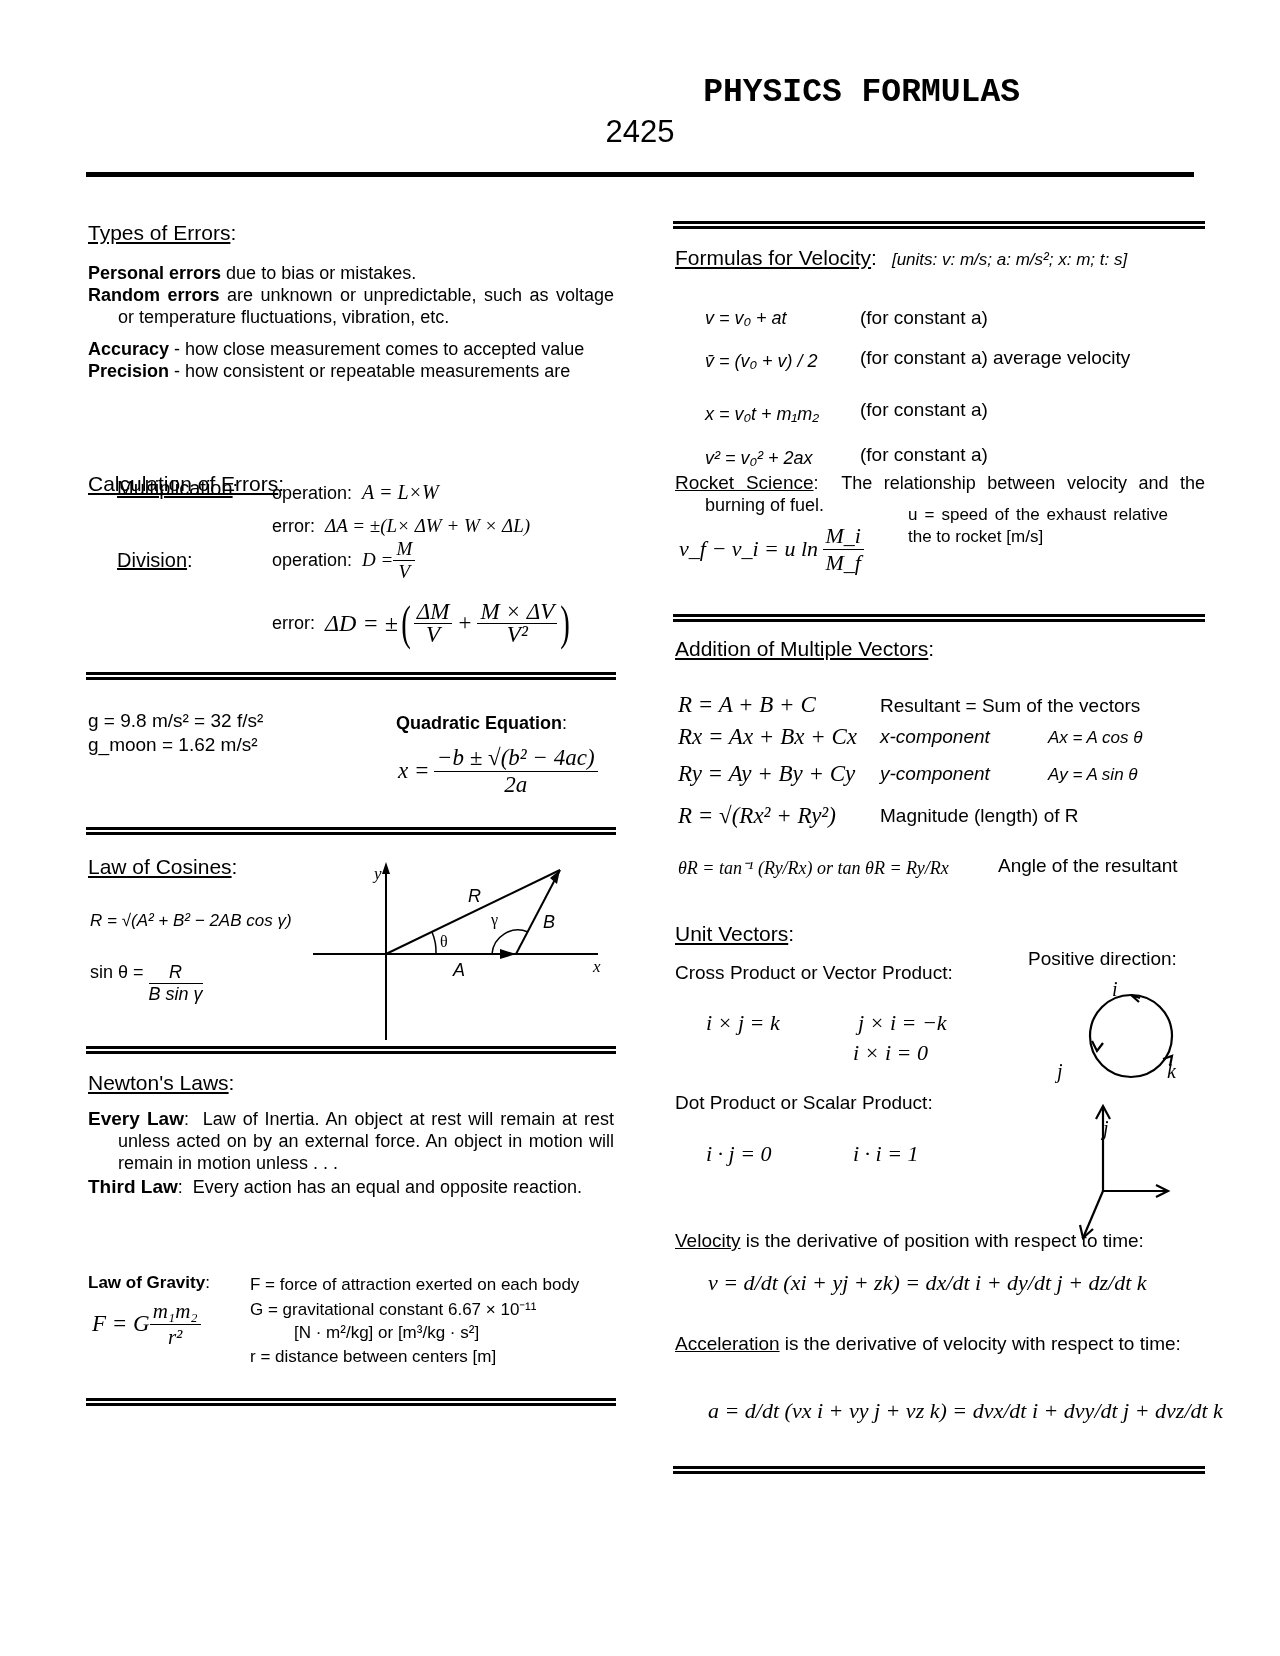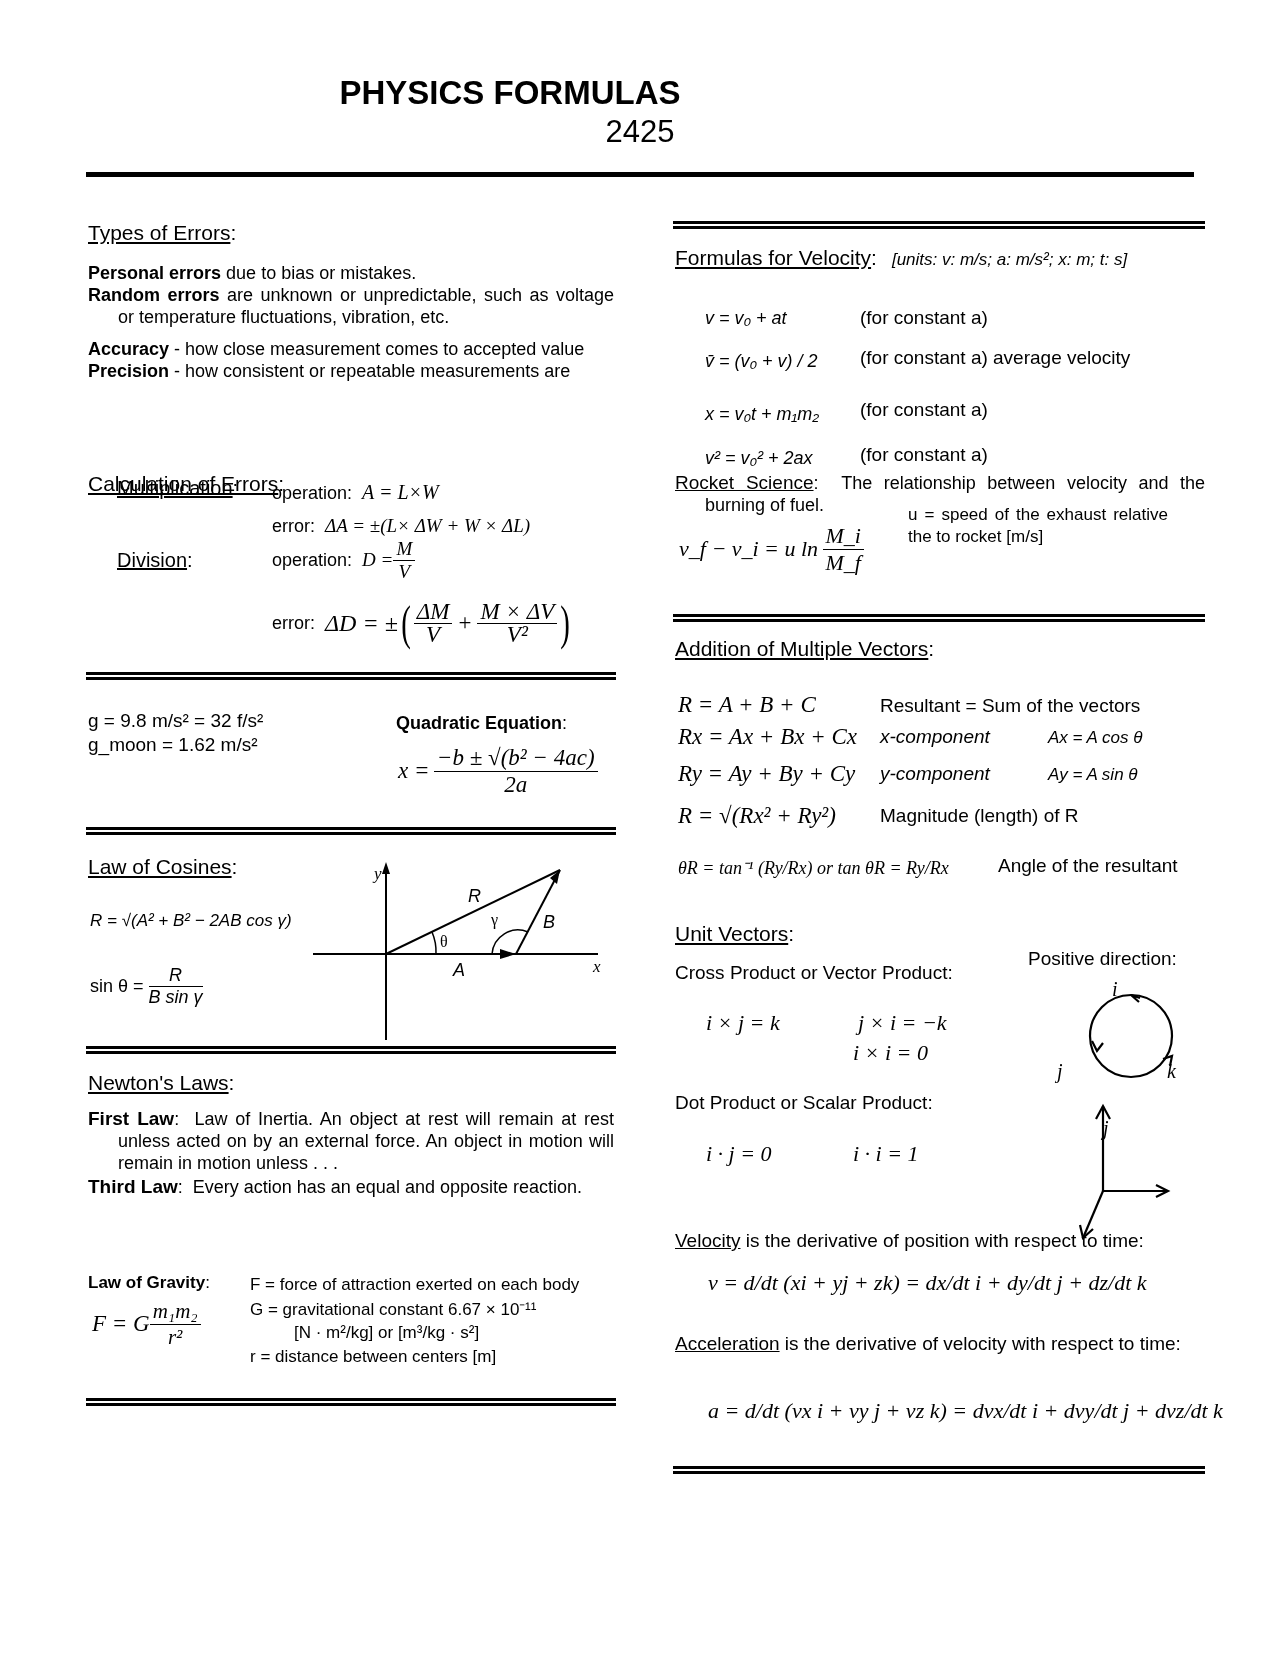--- a/index.html
+++ b/index.html
@@ -9,7 +9,7 @@
   .it { font-style: italic; }
   .b { font-weight: bold; }
   .u { text-decoration: underline; }
-  .title { left: 0; width: 1020px; text-align: center; top: 74px; font-size: 33px; font-weight: bold; }
+  .title { left: 0; width: 1020px; text-align: right; top: 74px; font-size: 33px; font-weight: bold; font-family: Liberation Mono, monospace; }
   .subtitle { left: 0; width: 1280px; text-align: center; top: 114px; font-size: 31px; }
   .rule-thick { position: absolute; height: 5px; background: #000; }
   .dbl { position: absolute; height: 8px; border-top: 3px solid #000; border-bottom: 3px solid #000; box-sizing: border-box; }

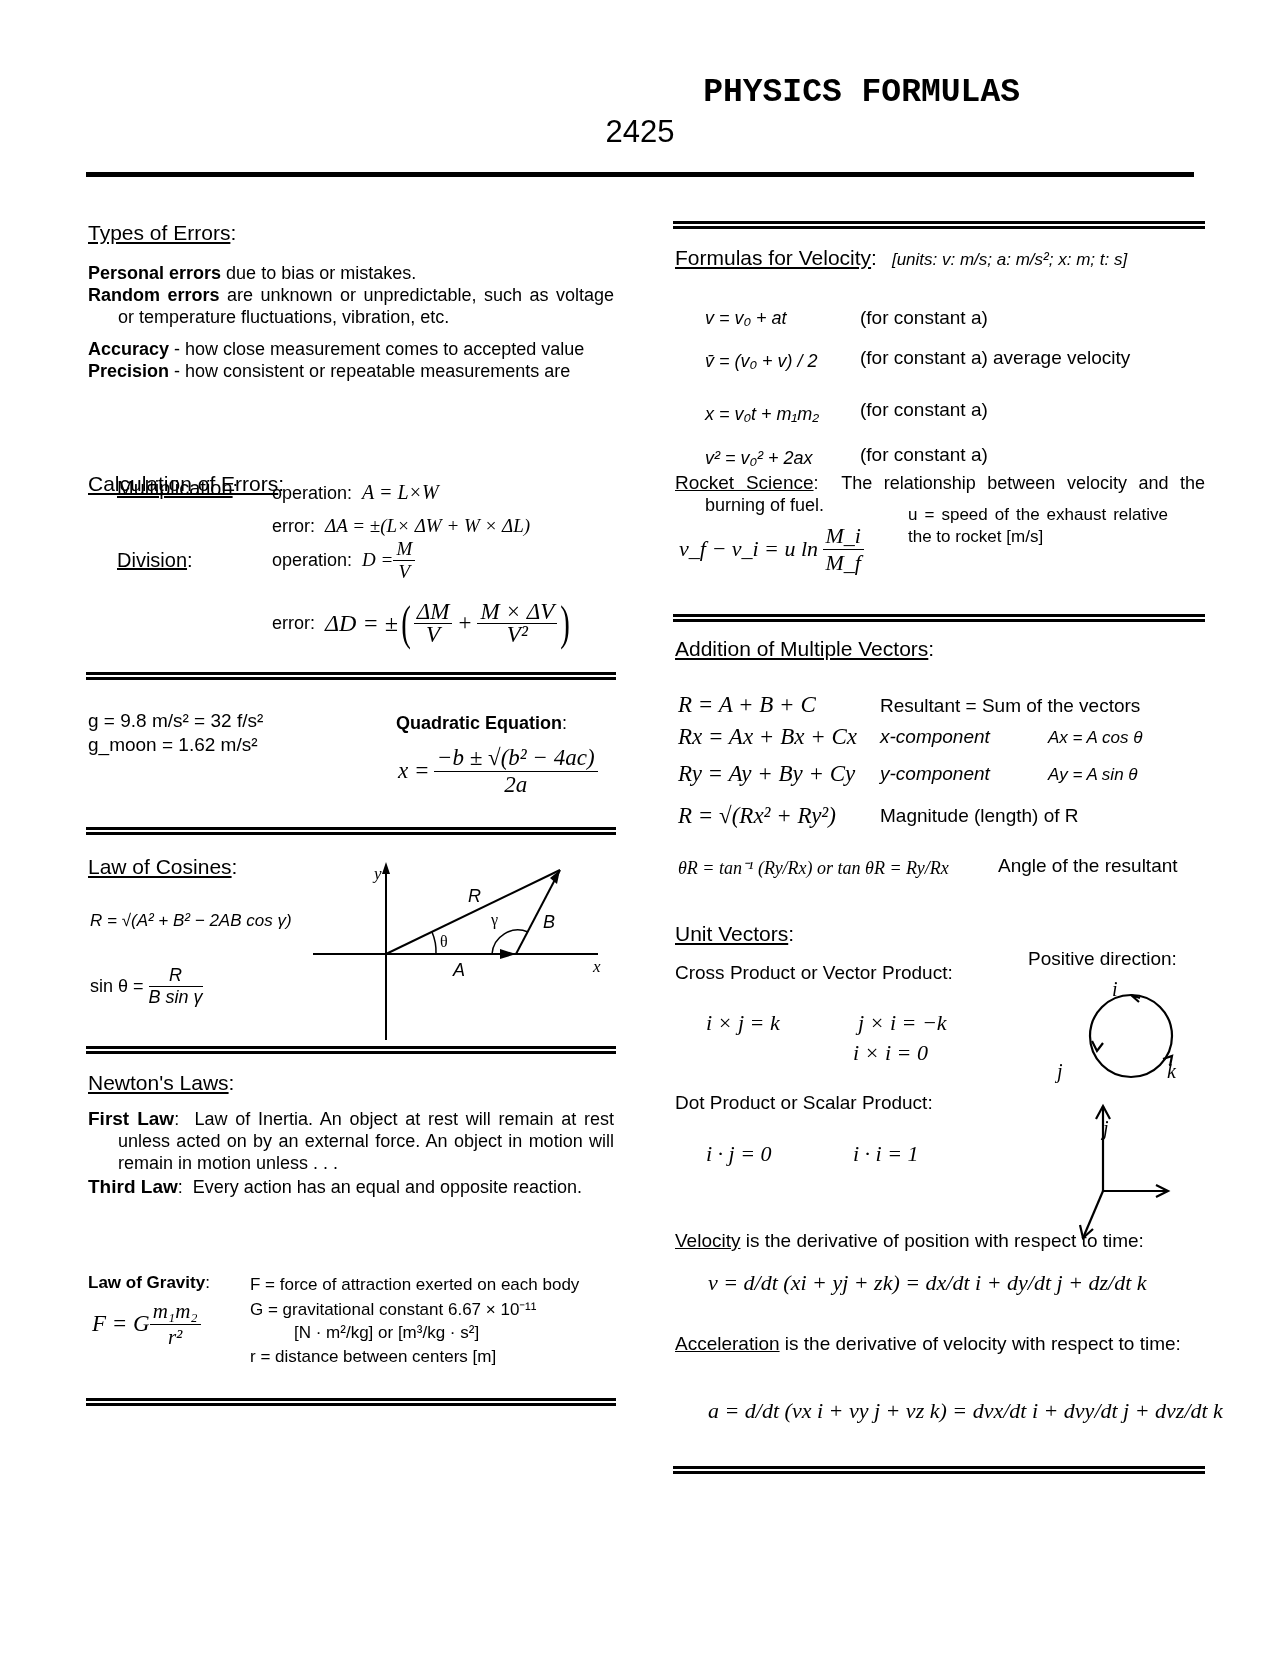--- a/index.html
+++ b/index.html
@@ -83,7 +83,7 @@
 
 <div class="abs h" style="left:88px; top:855px;"><span class="u">Law of Cosines</span>:</div>
 <div class="abs it" style="left:90px; top:911px; font-size:17px;">R = √(A² + B² − 2AB cos γ)</div>
-<div class="abs" style="left:90px; top:962px; height:48px; display:flex; align-items:center; font-size:18px;">
+<div class="abs" style="left:90px; top:962px; height:48px; display:flex; font-size:18px;">
   <span>sin θ =</span>&nbsp;
   <span class="frac it">
       <span class="num">R</span>

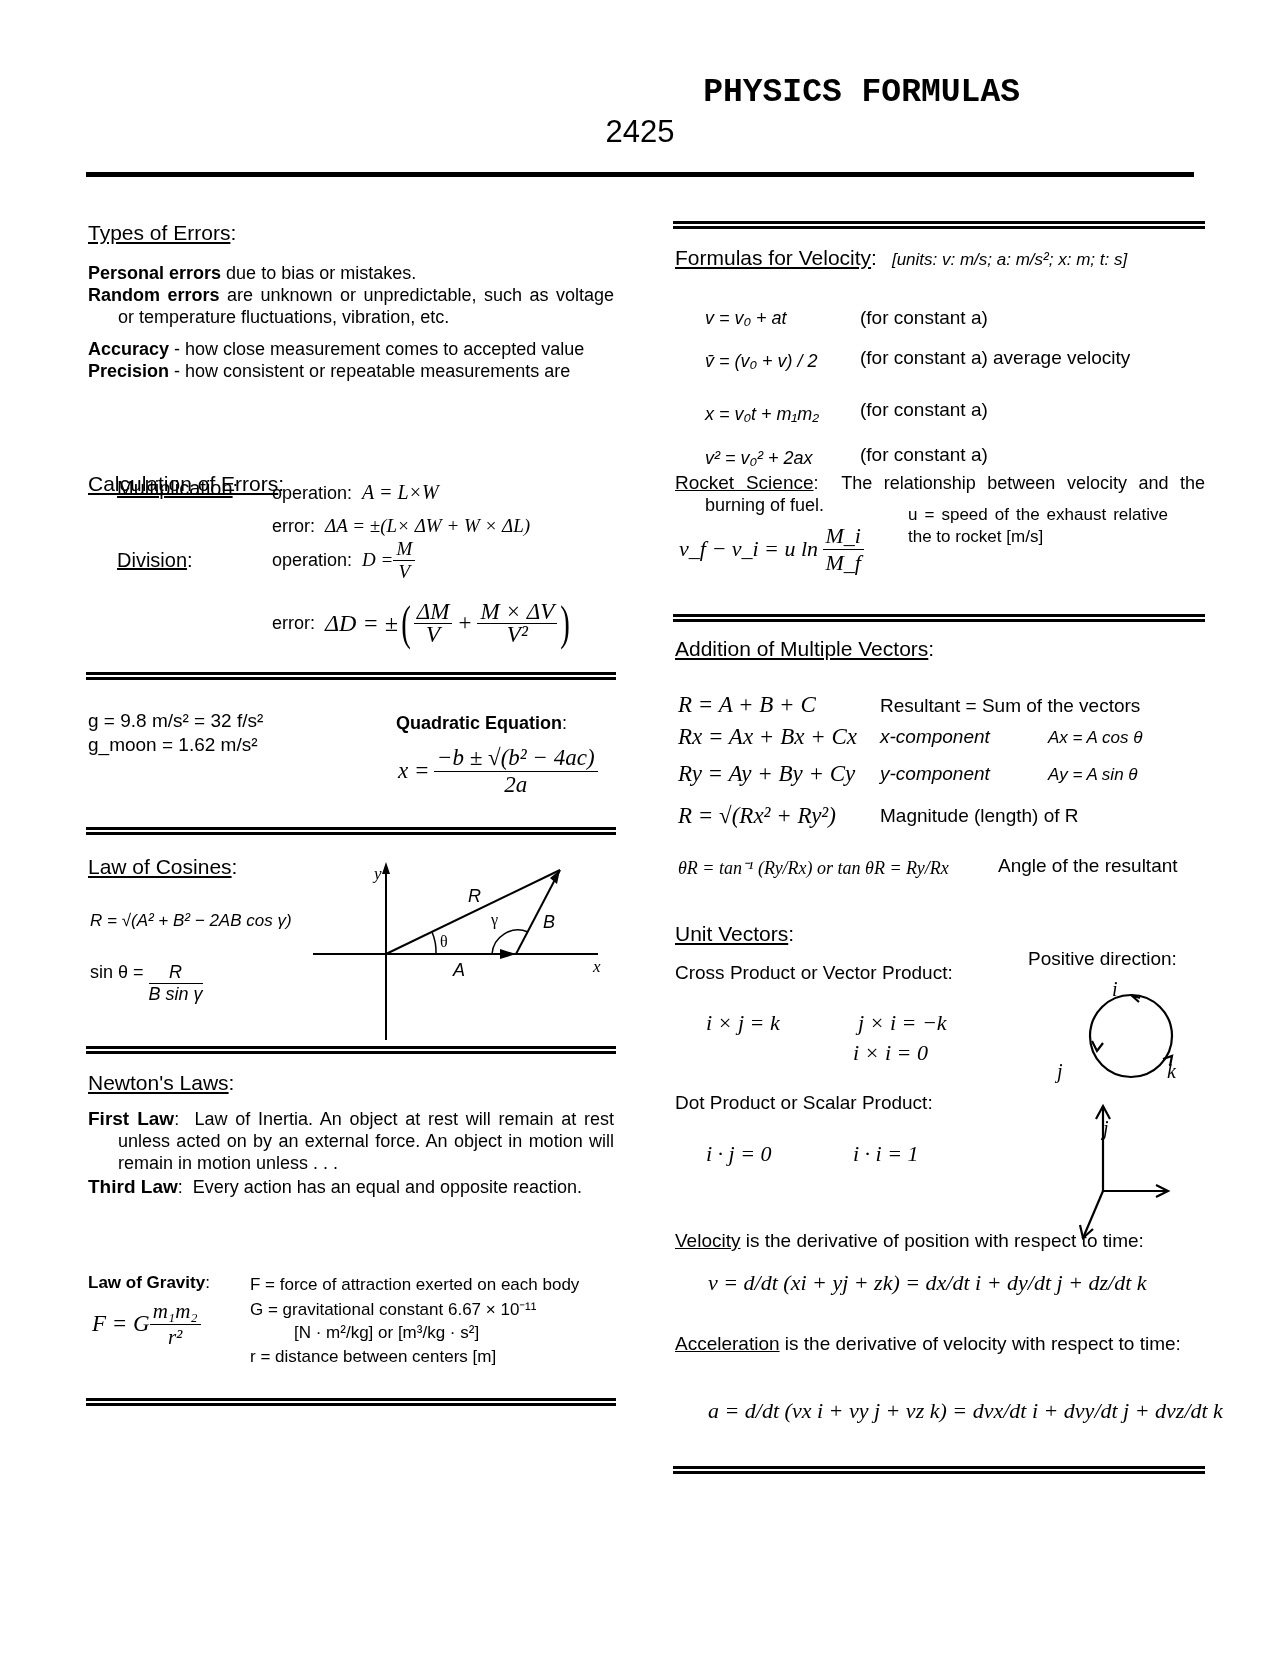--- a/index.html
+++ b/index.html
@@ -115,7 +115,7 @@
 
 <div class="abs h" style="left:88px; top:1071px;"><span class="u">Newton's Laws</span>:</div>
 <div class="abs t tj" style="left:88px; top:1108px; width:526px;">
-  <div class="hang"><span class="b" style="font-size:19px">First Law</span>:&nbsp; <span>Law of Inertia.  An object at rest will remain at rest unless acted on by an external force.  An object in motion will remain in motion unless . . .</span></div>
+  <div class="hang"><span class="b" style="font-size:19px">Every Law</span>:&nbsp; <span>Law of Inertia.  An object at rest will remain at rest unless acted on by an external force.  An object in motion will remain in motion unless . . .</span></div>
   <div class="hang" style="margin-top:2px;"><span class="b" style="font-size:19px">Third Law</span>:&nbsp; <span>Every action has an equal and opposite reaction.</span></div>
 </div>
 <div class="abs t b" style="left:88px; top:1272px; font-size:17px;"><span>Law of Gravity</span><span style="font-weight:normal">:</span></div>

